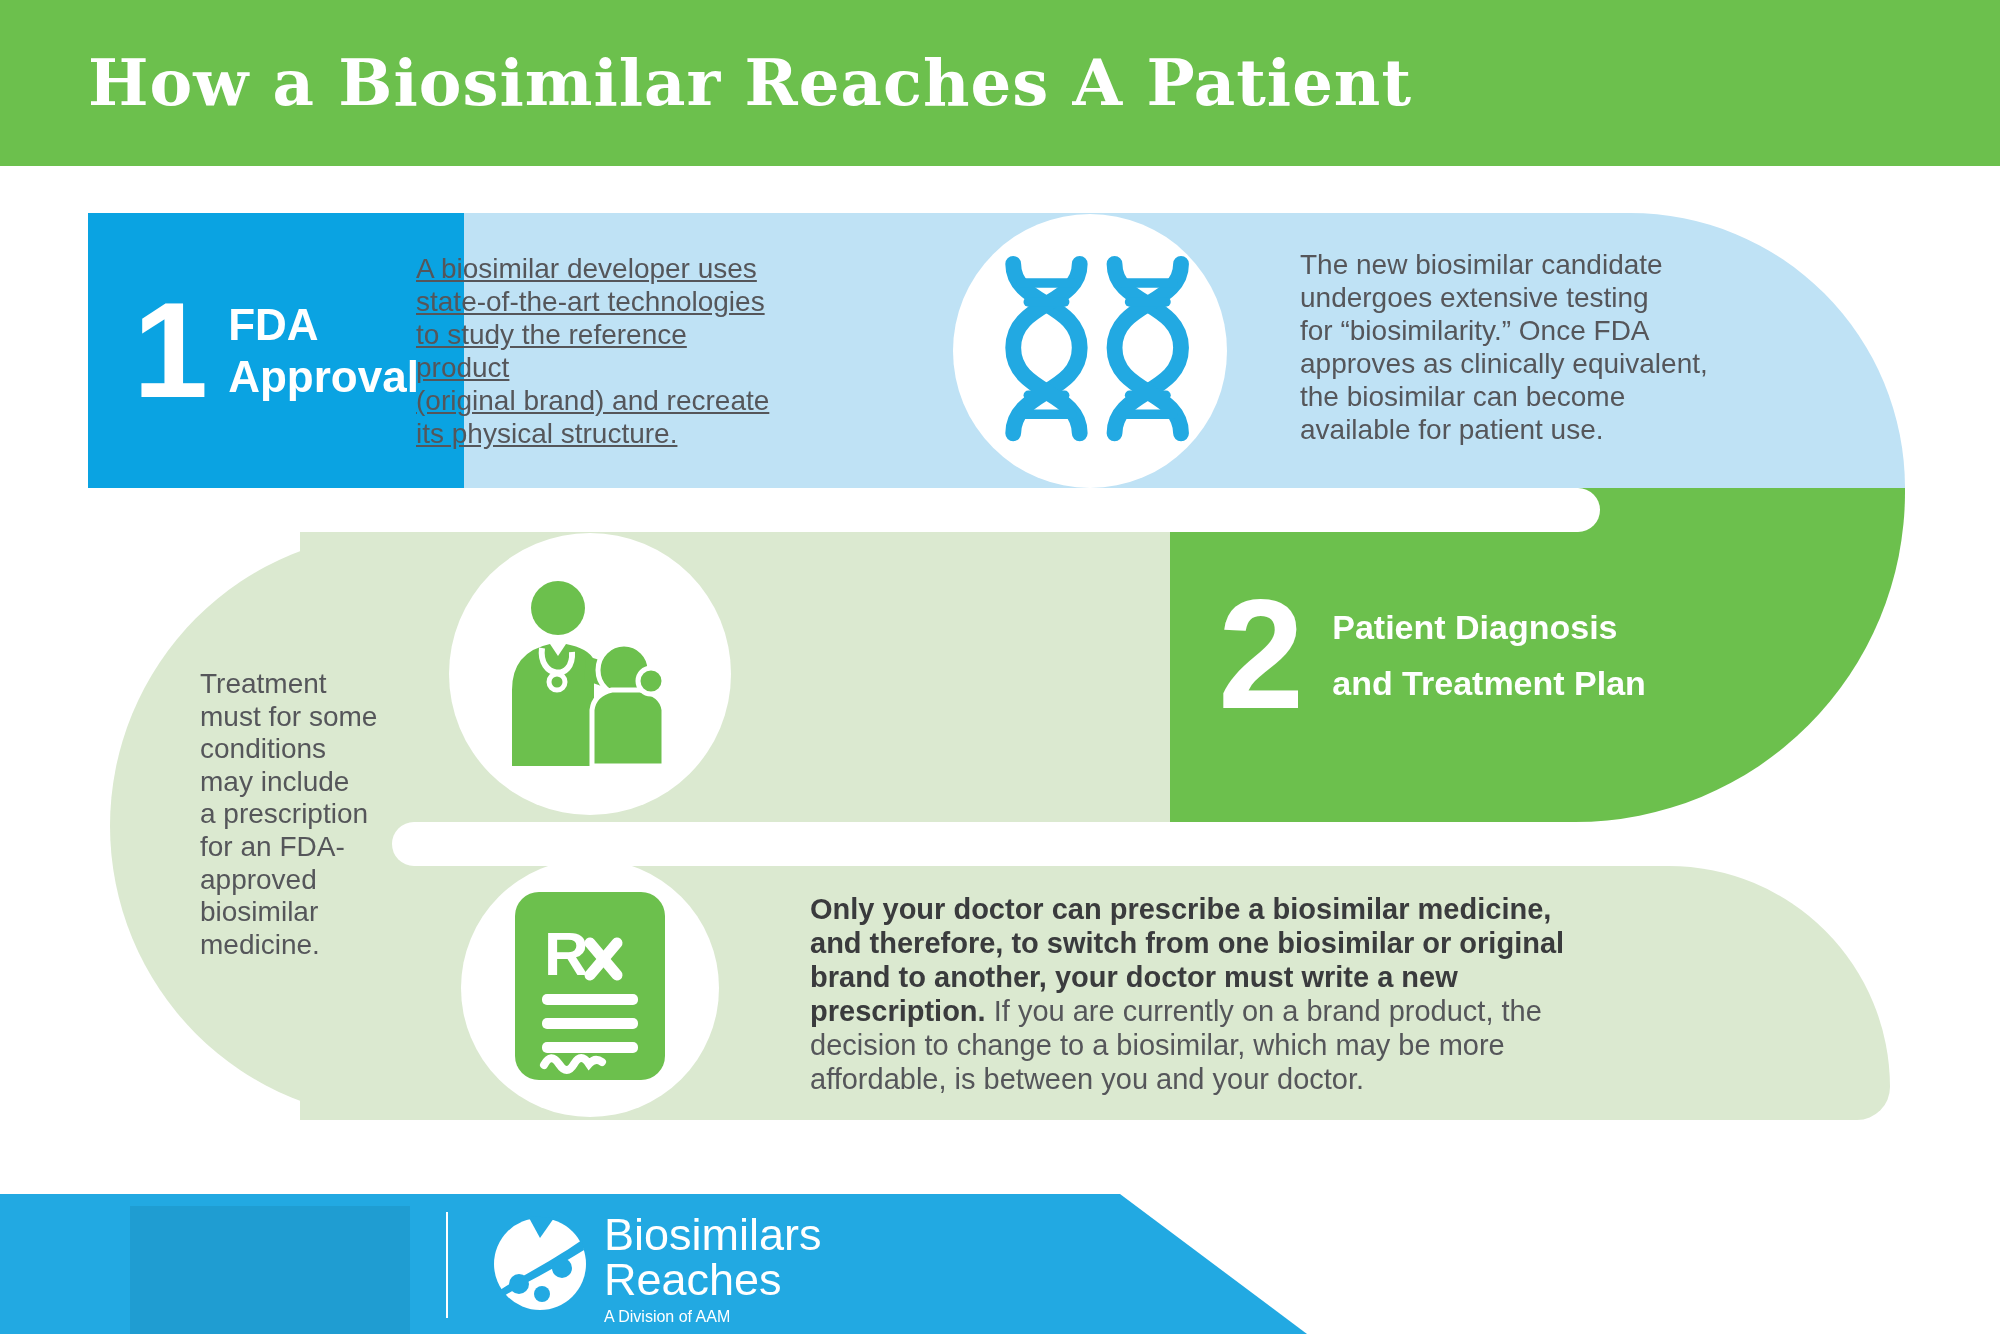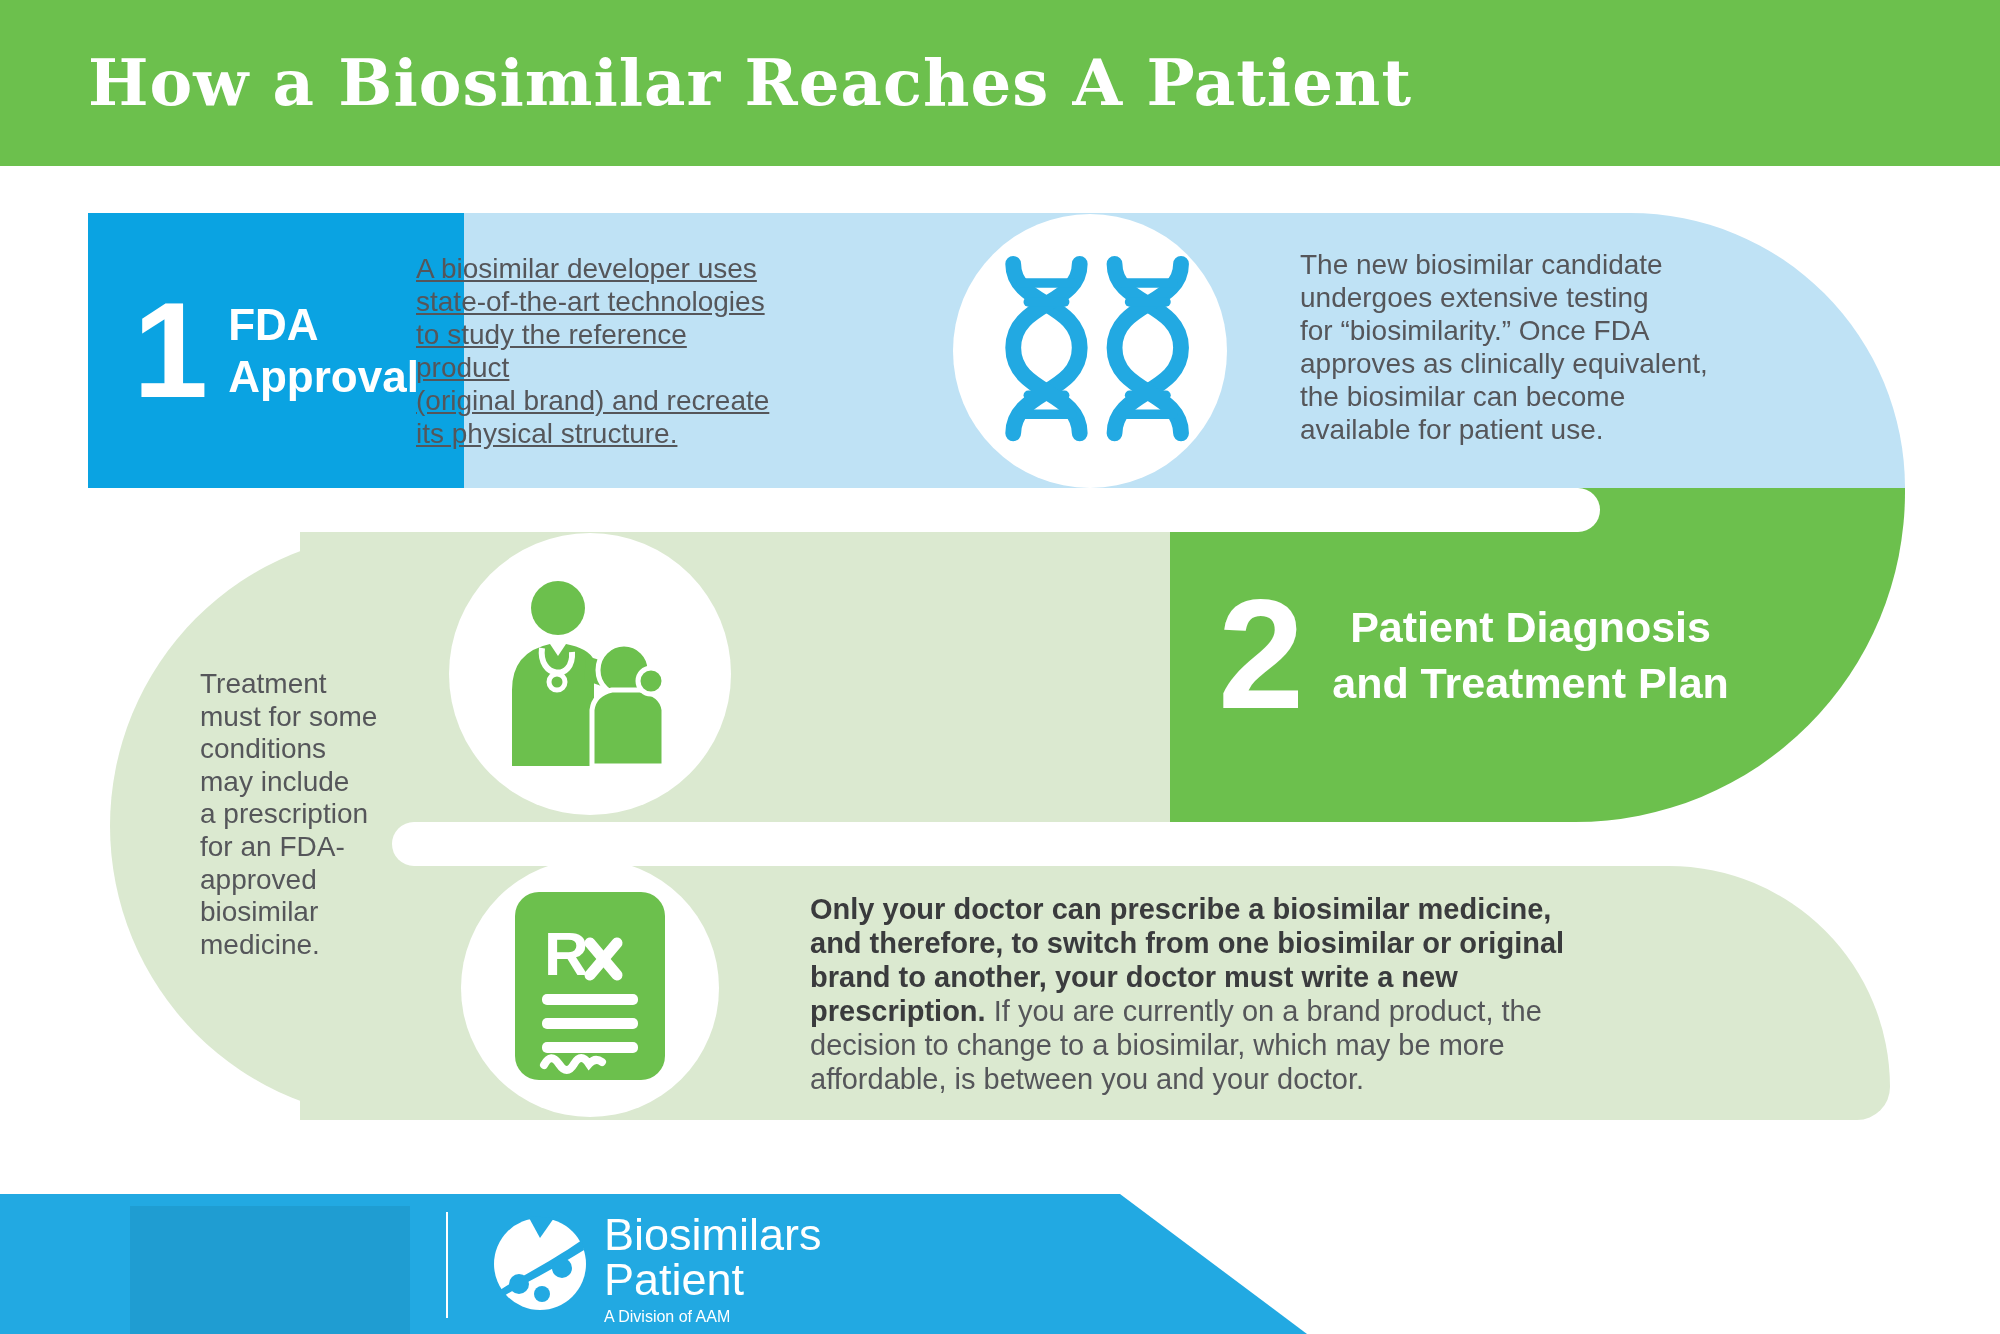--- a/index.html
+++ b/index.html
@@ -48,7 +48,7 @@
   .step-label{color:#ffffff;font-weight:700;font-size:44px;line-height:52px;white-space:pre-line;}
   #step2-title{left:1218px;top:488px;height:334px;display:flex;align-items:center;gap:28px;}
   #step2-title .step-number{font-size:155px;}
-  #step2-title .step-label{font-size:43px;line-height:56px;text-align:center;}
+  #step2-title .step-label{font-size:34px;line-height:56px;}
 
   
   #footer{left:0;top:1194px;width:2000px;height:140px;background:#22a9e2;

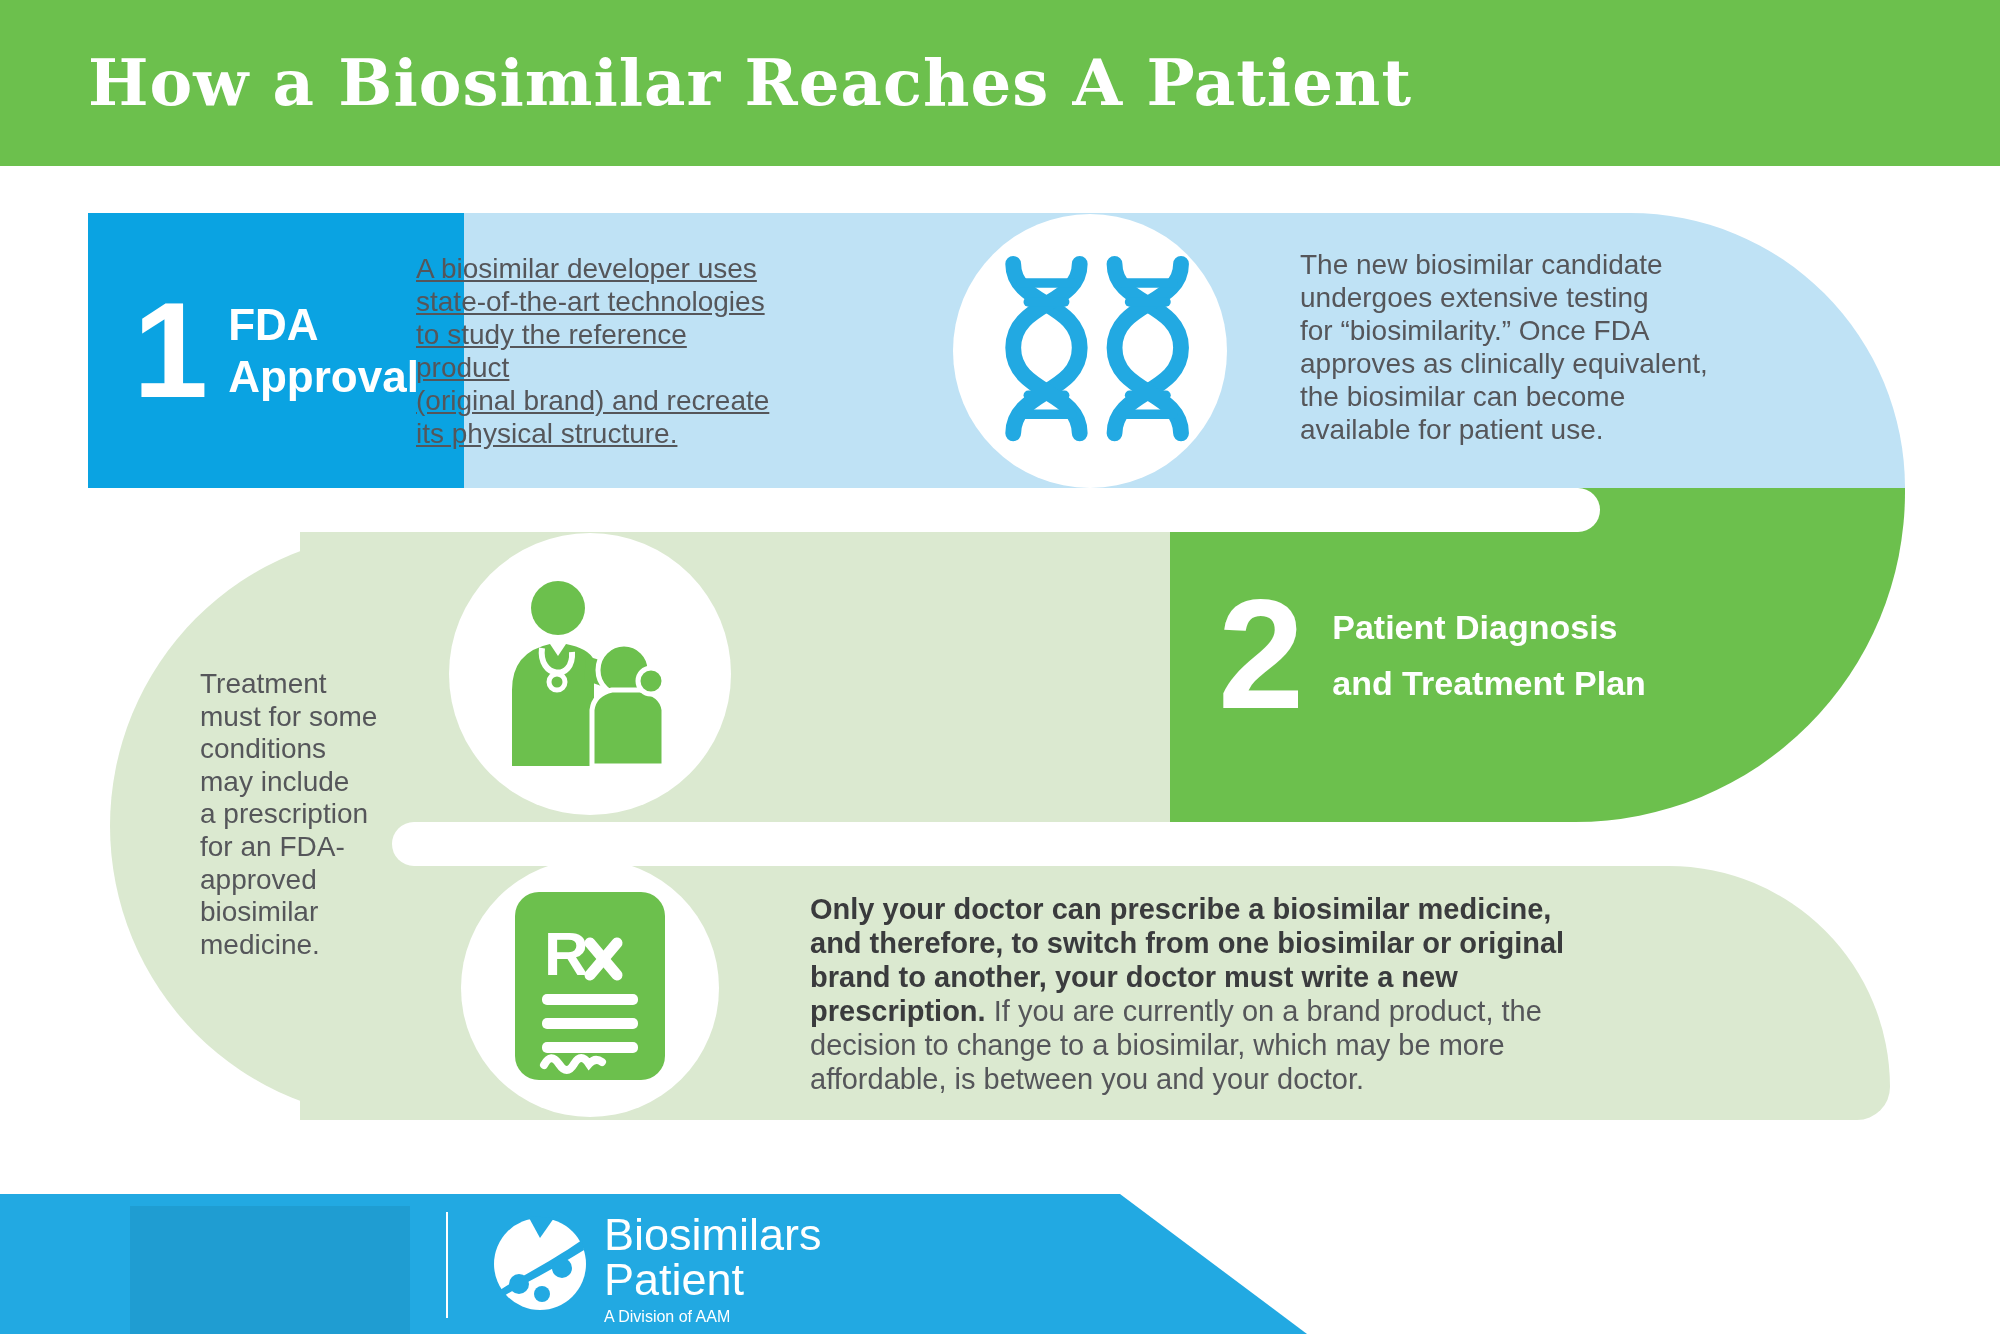--- a/index.html
+++ b/index.html
@@ -191,7 +191,7 @@
   </div>
   <div class="abs" id="council-text">
     <div id="council-line1">Biosimilars</div>
-    <div id="council-line2">Patient</div>
+    <div id="council-line2">Reaches</div>
     <div id="council-caption">A Division of AAM</div>
   </div>
 

